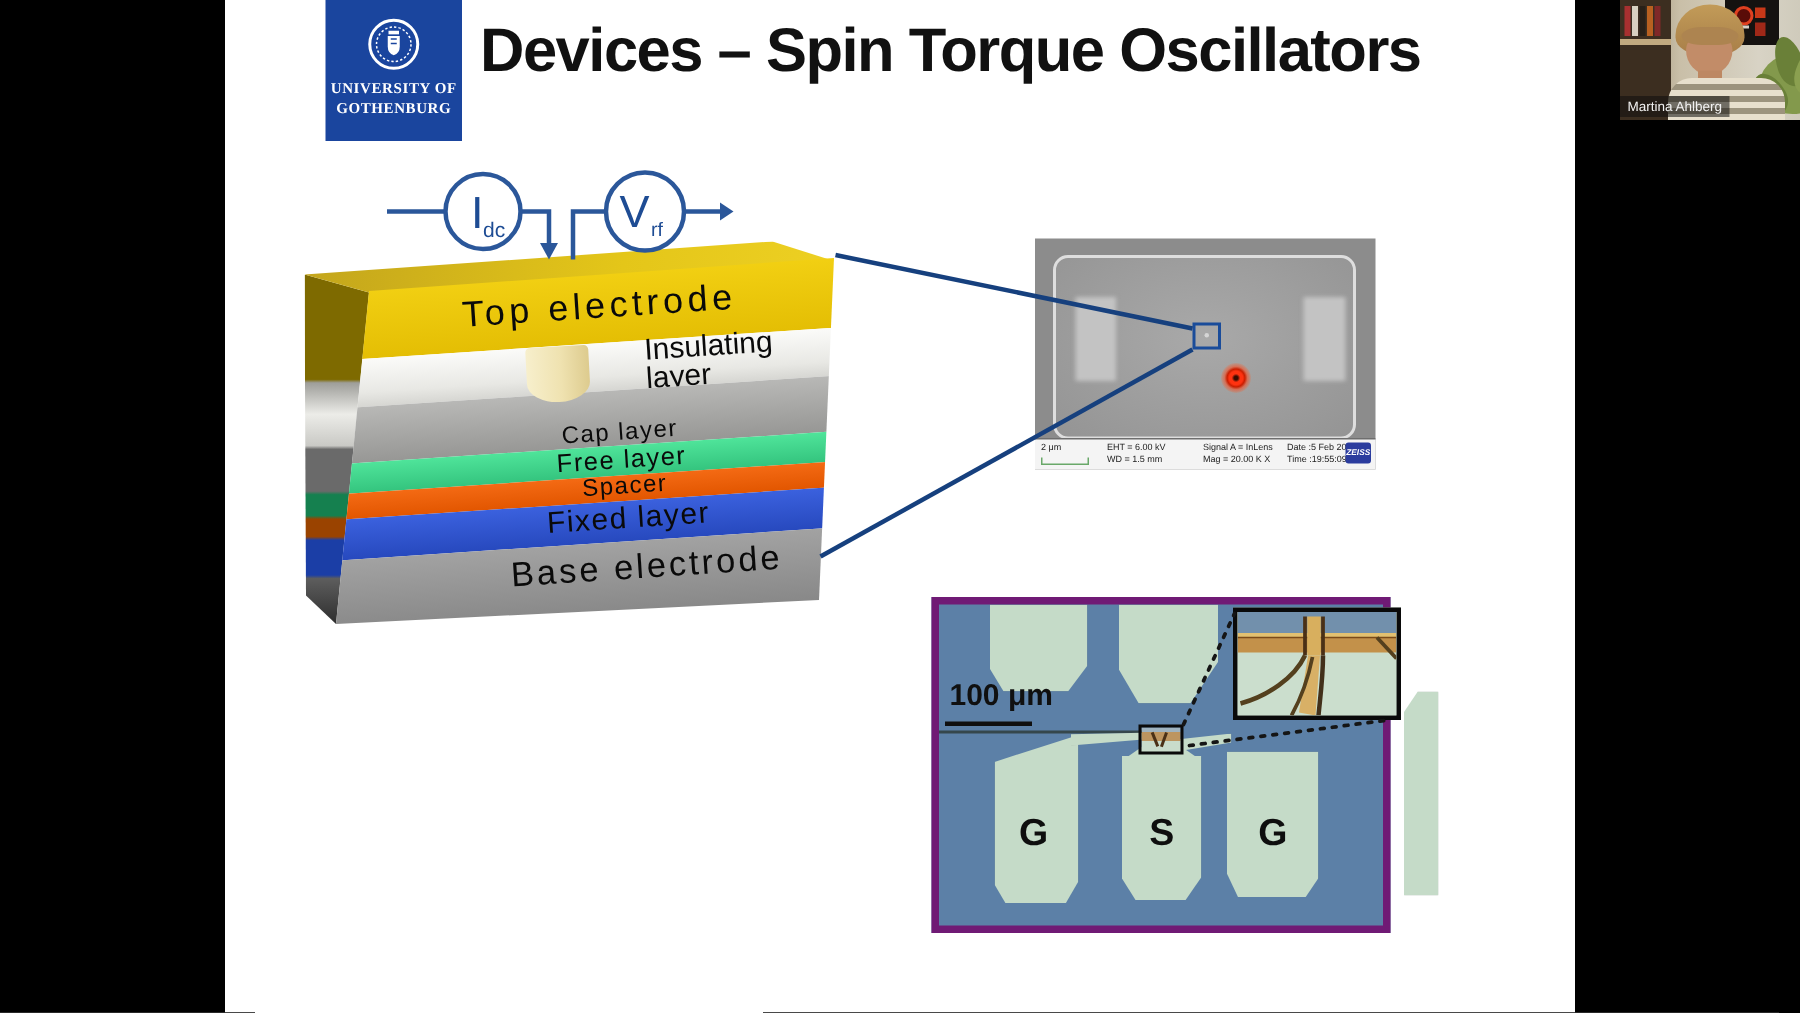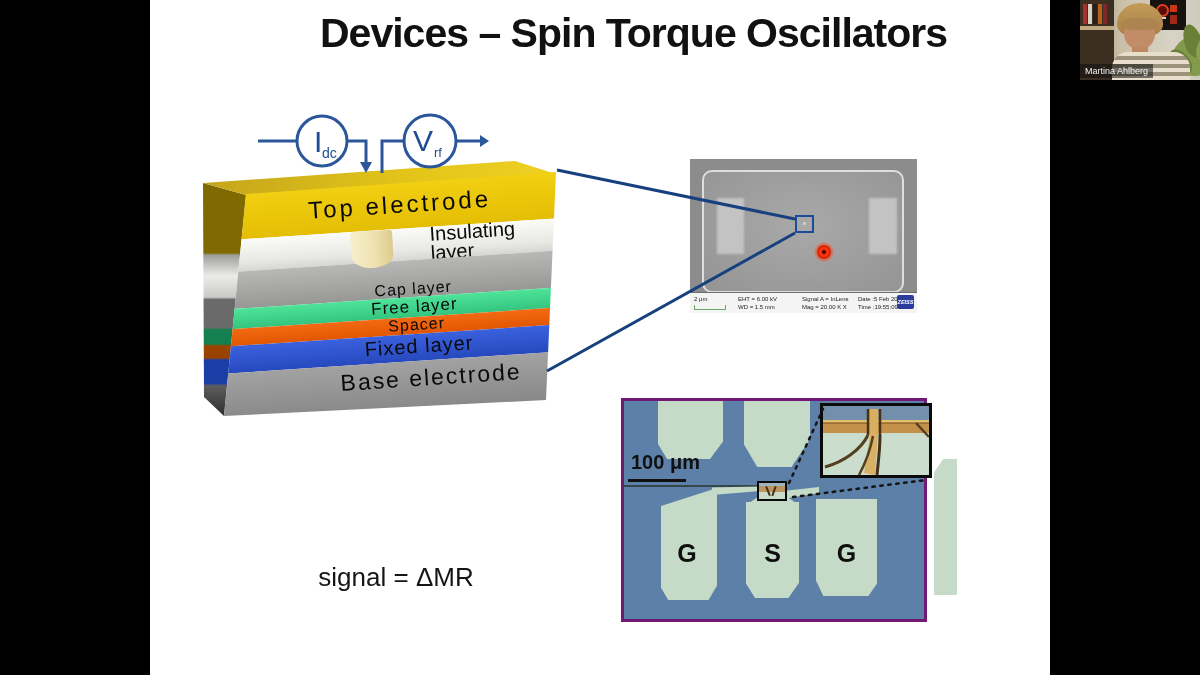--- a/index.html
+++ b/index.html
@@ -136,6 +136,17 @@
 
   <div class="abs" id="slide"></div>
 
+  <div class="abs" id="logo">
+    <svg class="seal" width="37" height="37" viewBox="0 0 37 37">
+      <circle cx="18.5" cy="18.5" r="16" fill="none" stroke="#FFF" stroke-width="2"></circle>
+      <circle cx="18.5" cy="18.5" r="11.5" fill="none" stroke="#FFF" stroke-width="1" stroke-dasharray="1.6 1.4"></circle>
+      <rect x="15" y="9.5" width="7" height="2.4" fill="#FFF"></rect>
+      <path d="M14.5,13 h8 v7 q0,4.5 -4,5.8 q-4,-1.3 -4,-5.8 z" fill="#FFF"></path>
+      <path d="M16.5,15 h4 M16.5,18 h4" stroke="#1A459E" stroke-width="1"></path>
+    </svg>
+    <div class="l1">UNIVERSITY OF</div>
+    <div class="l2">GOTHENBURG</div>
+  </div>
 
   <div class="abs" id="title">Devices – Spin Torque Oscillators</div>
 

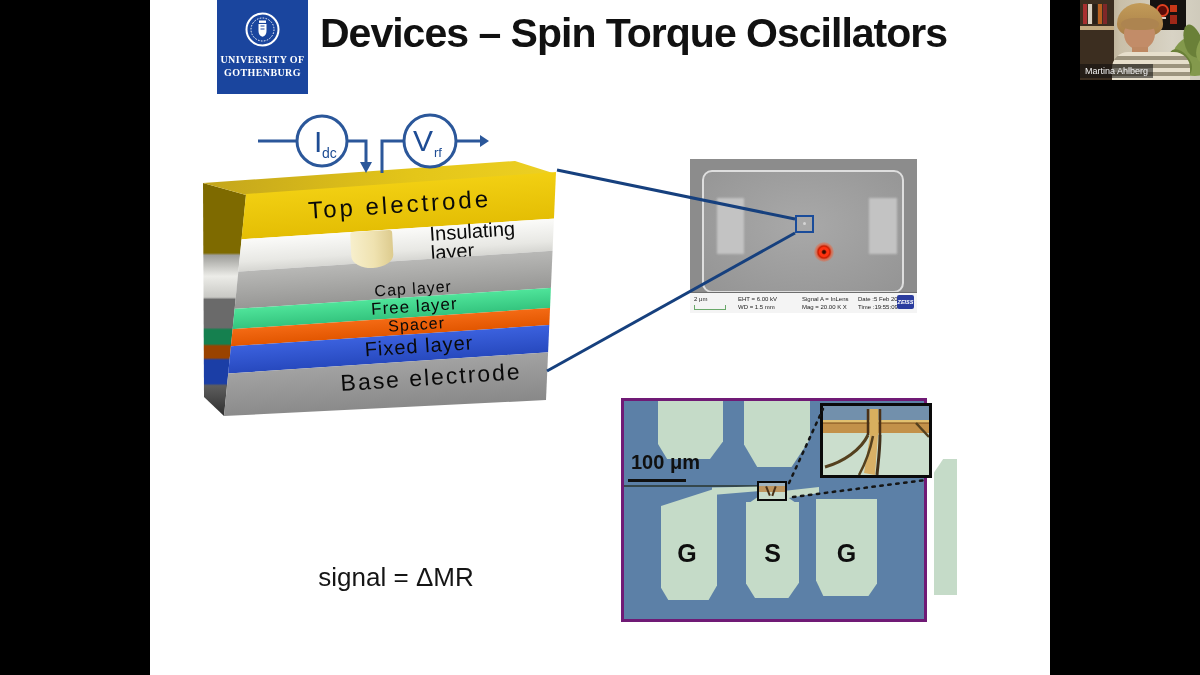--- a/index.html
+++ b/index.html
@@ -79,7 +79,7 @@
          display:flex;align-items:center;justify-content:center;}
 
   
-  #opt{left:621px;top:398px;width:306px;height:224px;border:3px solid #701a75;
+  #opt{left:621px;top:398px;width:306px;height:224px;border:5px solid #701a75;
        box-sizing:border-box;background:#5C80A7;}
   .pad{position:absolute;background:#C5DBC8;filter:drop-shadow(0 0 .6px rgba(25,35,30,.9));}
   #opt .hline{position:absolute;left:0;top:84px;width:136px;height:2px;background:rgba(40,52,46,.75);}

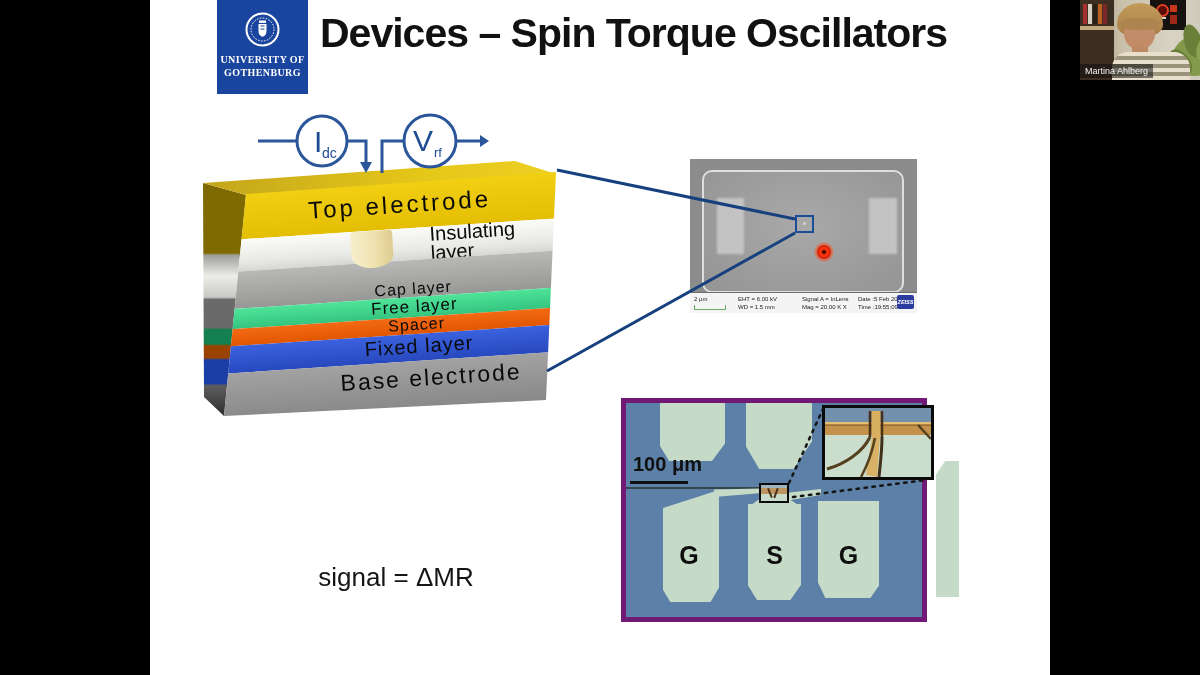--- a/index.html
+++ b/index.html
@@ -255,7 +255,6 @@
     </div>
   </div>
 
-  <div class="abs note" style="top:562px">signal = ΔMR</div>
 
   <svg class="overlay" width="1200" height="675" viewBox="0 0 1200 675">
     <g stroke="#2B579A" stroke-width="3" fill="none">

